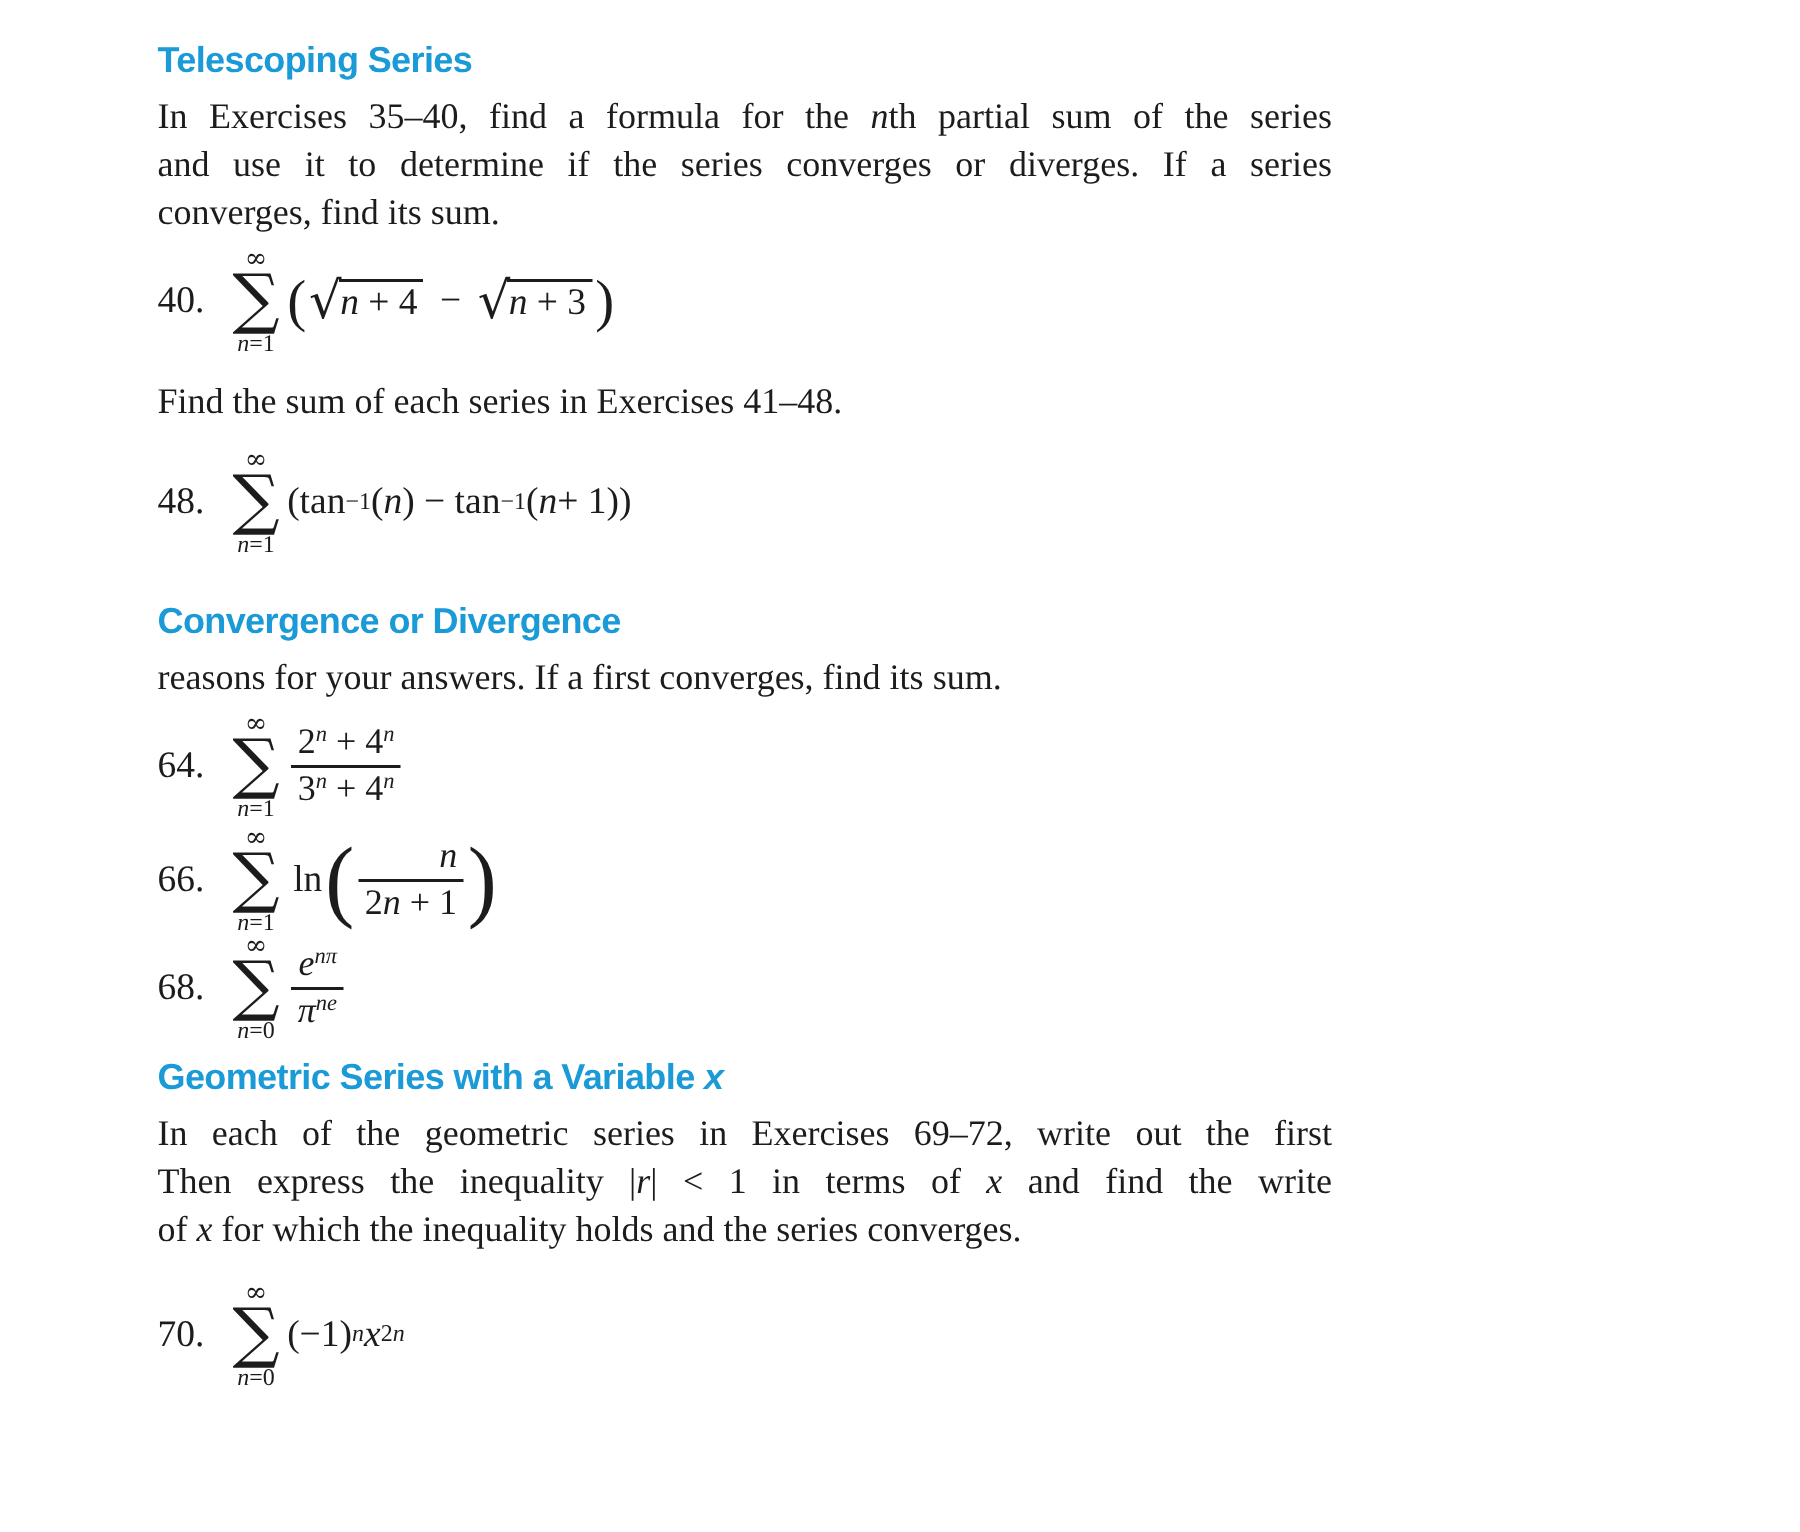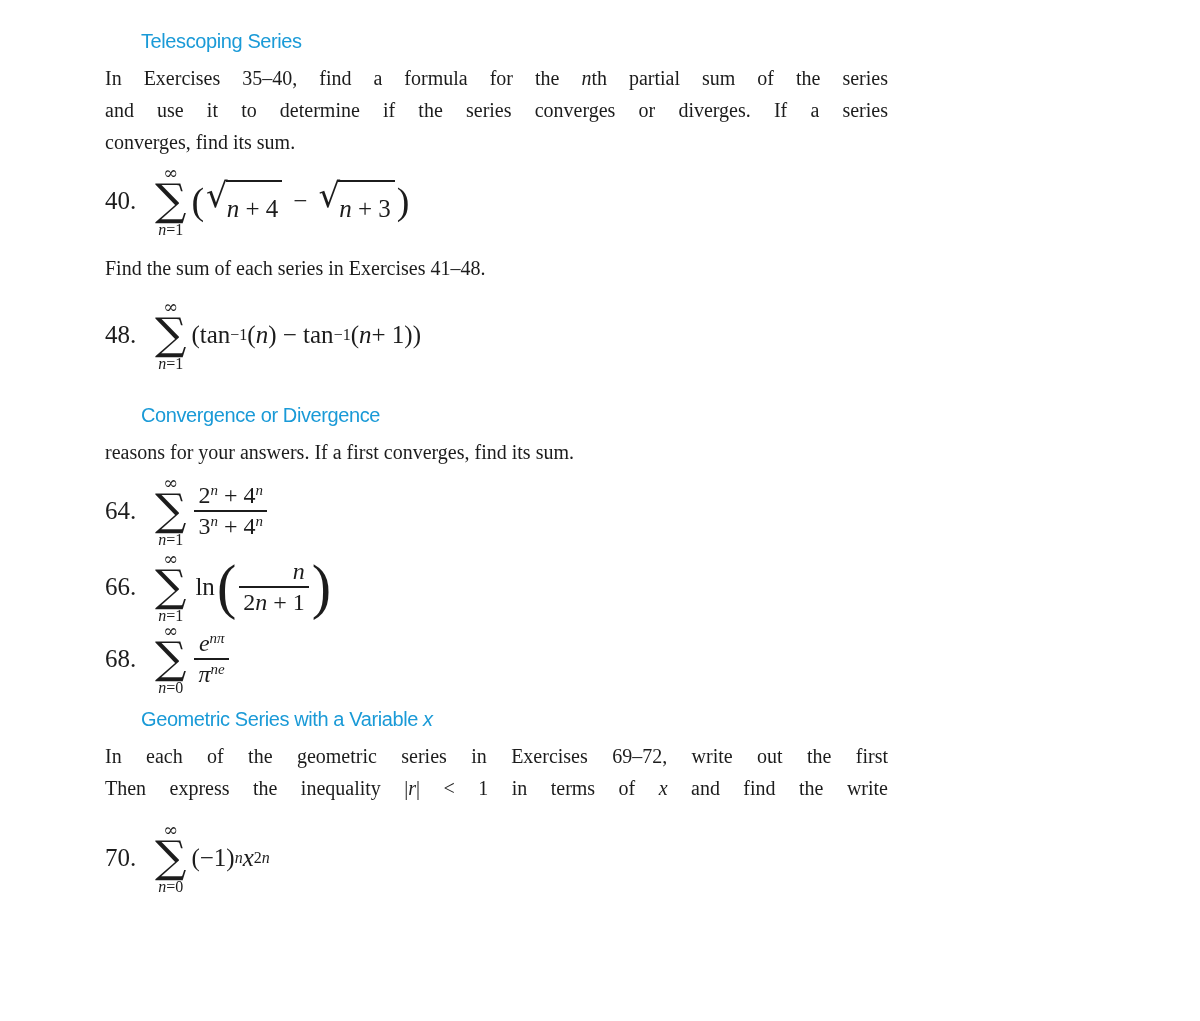--- a/index.html
+++ b/index.html
@@ -10,9 +10,9 @@
           overflow:hidden; font-family:"Liberation Serif", serif; color:var(--ink); }
   .content { position:absolute; left:105px; top:26px; width:783px; }
 
-  .sec-heading { font-family:"Liberation Sans", sans-serif; font-weight:400;
-                 font-size:20px; line-height:30px; letter-spacing:-0.4px;
-                 color:var(--accent);margin-left:36px; }
+  .sec-heading { font-family:"Liberation Sans", sans-serif; font-weight:700;
+                 font-size:24px; line-height:30px; letter-spacing:-0.4px;
+                 color:var(--accent); }
   .it { font-style:italic; }
 
   .para { font-size:20px; line-height:32px; }

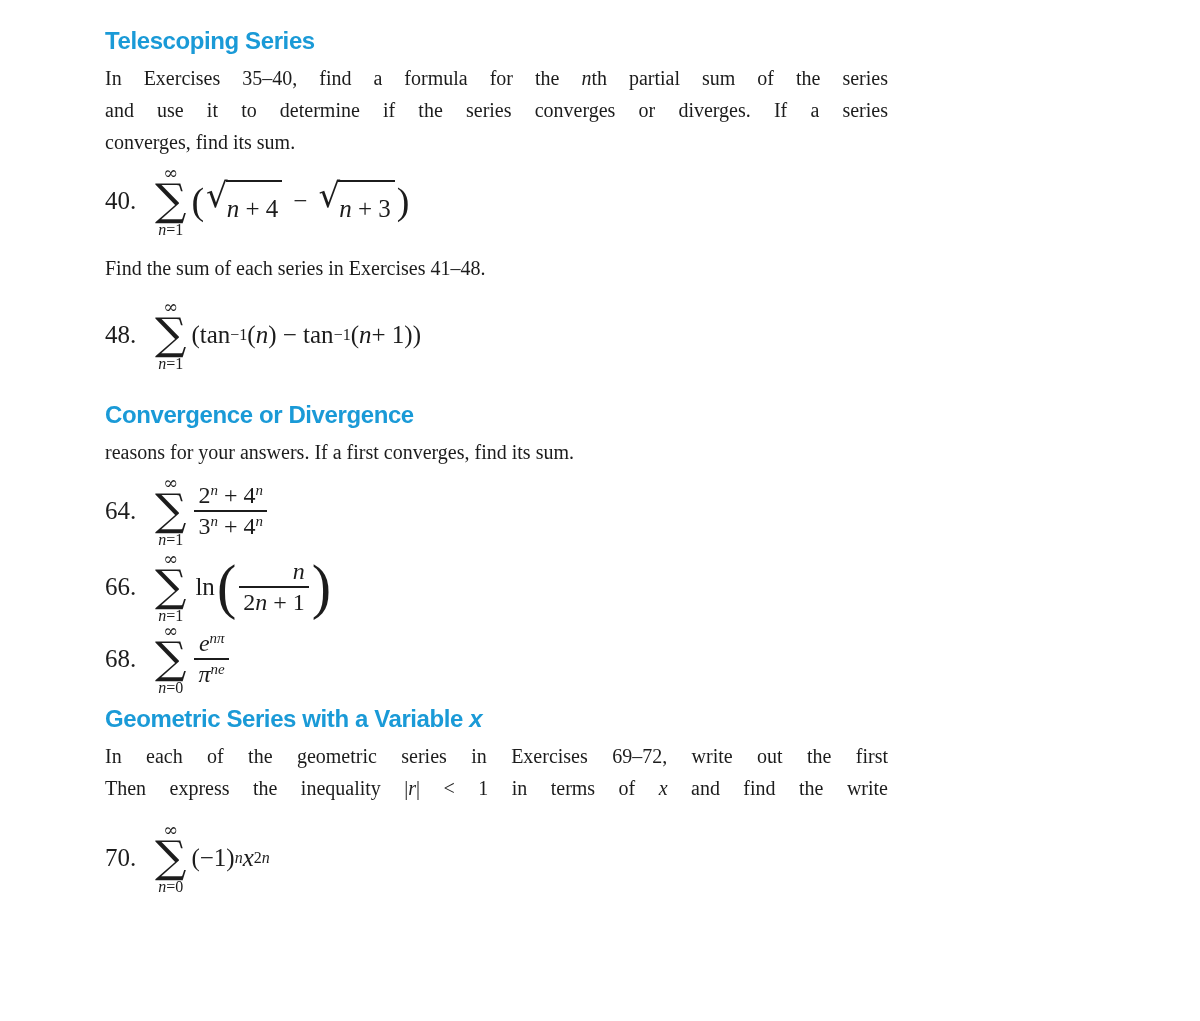--- a/index.html
+++ b/index.html
@@ -15,7 +15,7 @@
                  color:var(--accent); }
   .it { font-style:italic; }
 
-  .para { font-size:20px; line-height:32px; }
+  .para { font-size:24px; line-height:32px; }
   .line { display:block; text-align:justify; text-align-last:justify; }
   .line.last { text-align:left; text-align-last:left;font-family:Liberation Serif, serif; }
 

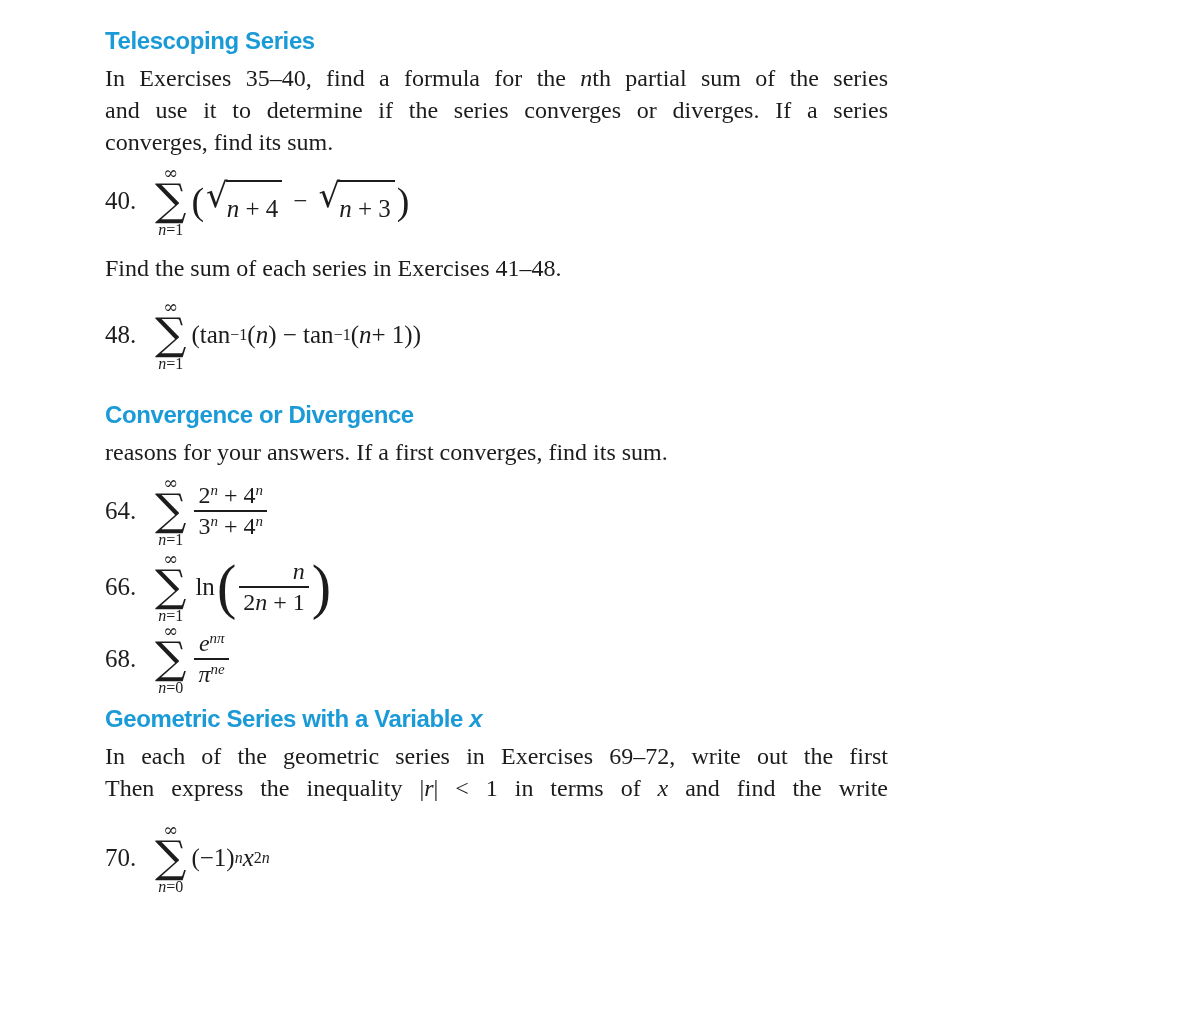--- a/index.html
+++ b/index.html
@@ -33,7 +33,7 @@
   
   .sqrt { display:inline-flex; align-items:flex-start; margin:0 2px; }
   .sqrt .rad { font-size:34px; line-height:30px; font-family:"DejaVu Serif","DejaVu Sans",serif; }
-  .sqrt .radicand { border-top:2px solid var(--ink); line-height:28px; padding:13px 4px 0 1px; margin-left:-2px; }
+  .sqrt .radicand { border-top:2px solid var(--ink); line-height:28px; padding:0 4px 0 1px; margin-left:-2px; }
 
   
   .frac { display:inline-flex; flex-direction:column; align-items:flex-end; font-size:24px; margin:0 3px; }

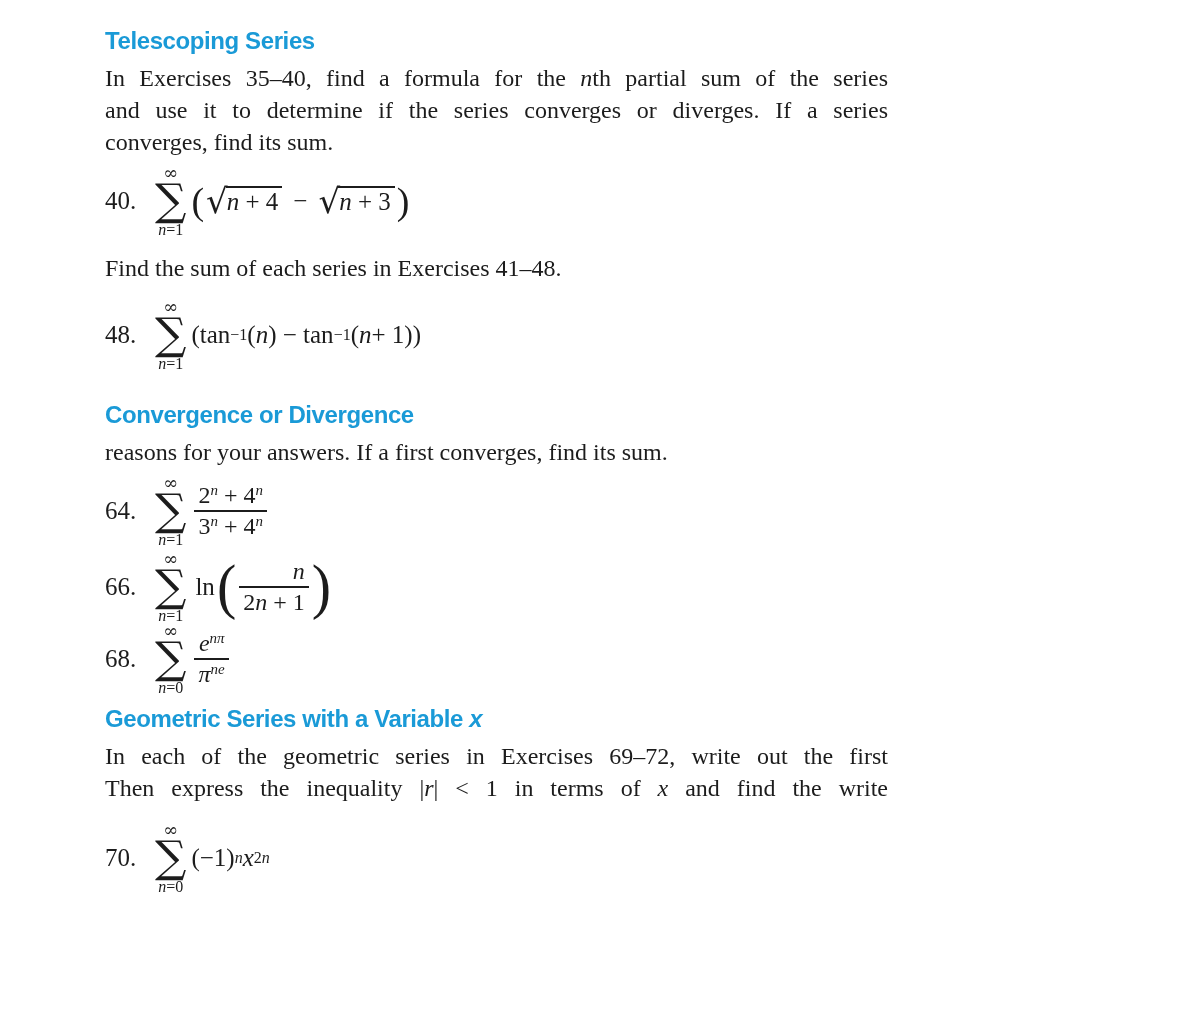--- a/index.html
+++ b/index.html
@@ -188,6 +188,7 @@
     <p class="para mp3">
       <span class="line"><span>In each of the geometric series in Exercises 69–72, write out the first</span></span>
       <span class="line"><span>Then express the inequality </span><span>|</span><span class="it">r</span><span>| &lt; 1 in terms of </span><span class="it">x</span><span> and find the write</span></span>
+      <span class="line last"><span>of </span><span class="it">x</span><span> for which the inequality holds and the series converges.</span></span>
     </p>
 
     <div class="exercise ex70">

